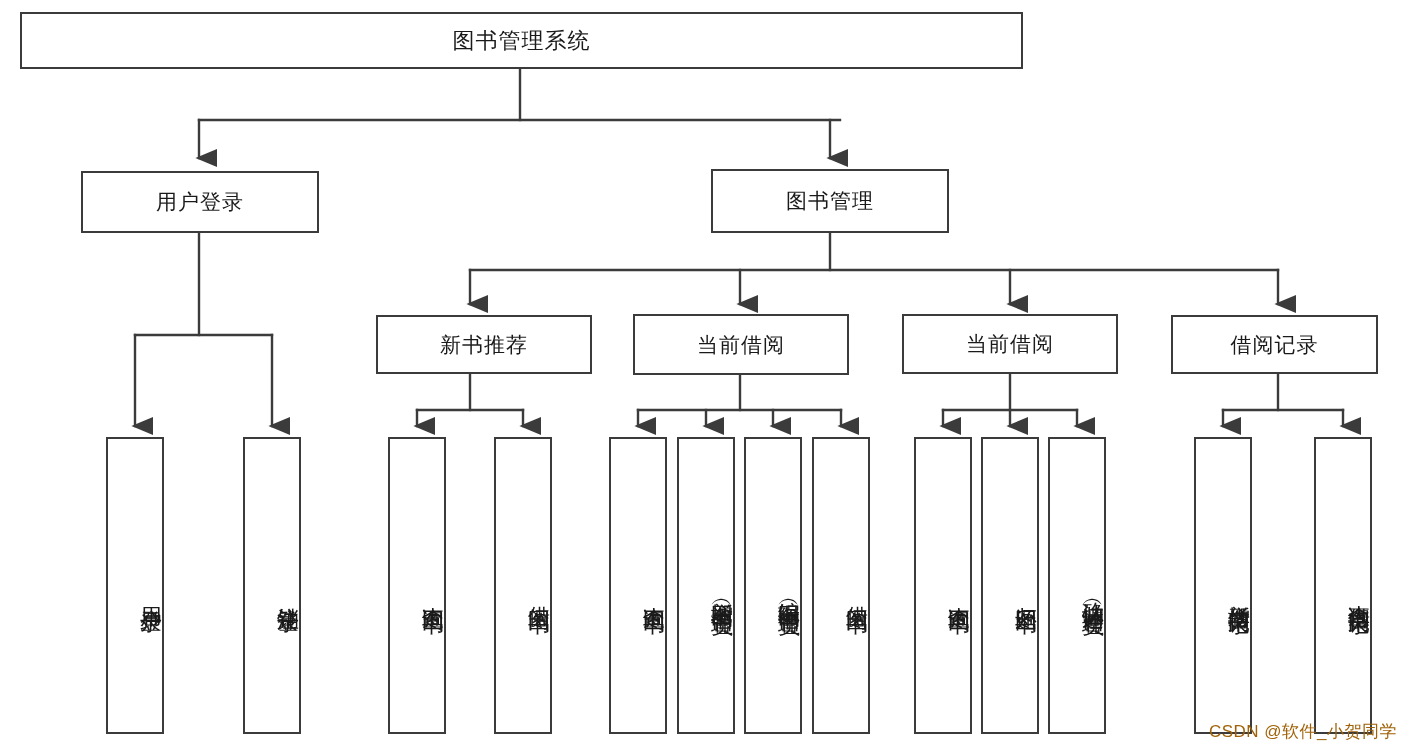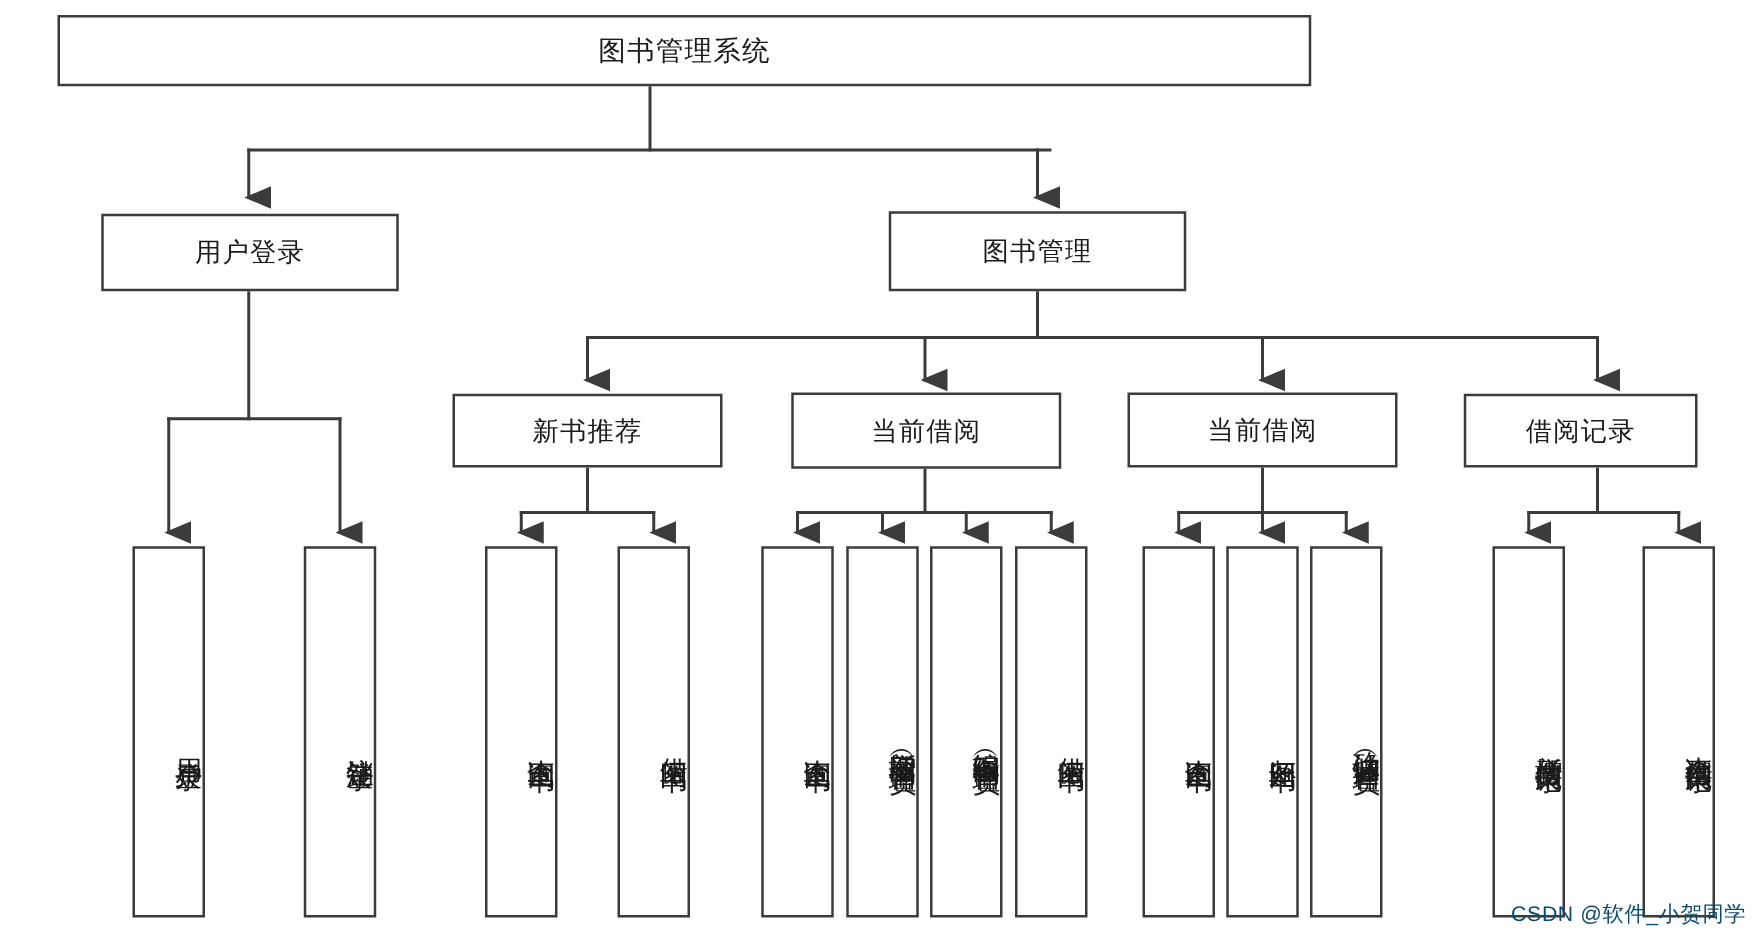--- a/index.html
+++ b/index.html
@@ -97,7 +97,7 @@
     </g>
   </svg>
 
-  <div class="node root horiz" style="left:20px;top:12px;width:1003px;height:57px;margin-left:26px;">图书管理系统</div>
+  <div class="node root horiz" style="left:20px;top:12px;width:1003px;height:57px;">图书管理系统</div>
 
   <div class="node horiz" style="left:81px;top:171px;width:238px;height:62px;">用户登录</div>
   <div class="node horiz" style="left:711px;top:169px;width:238px;height:64px;">图书管理</div>

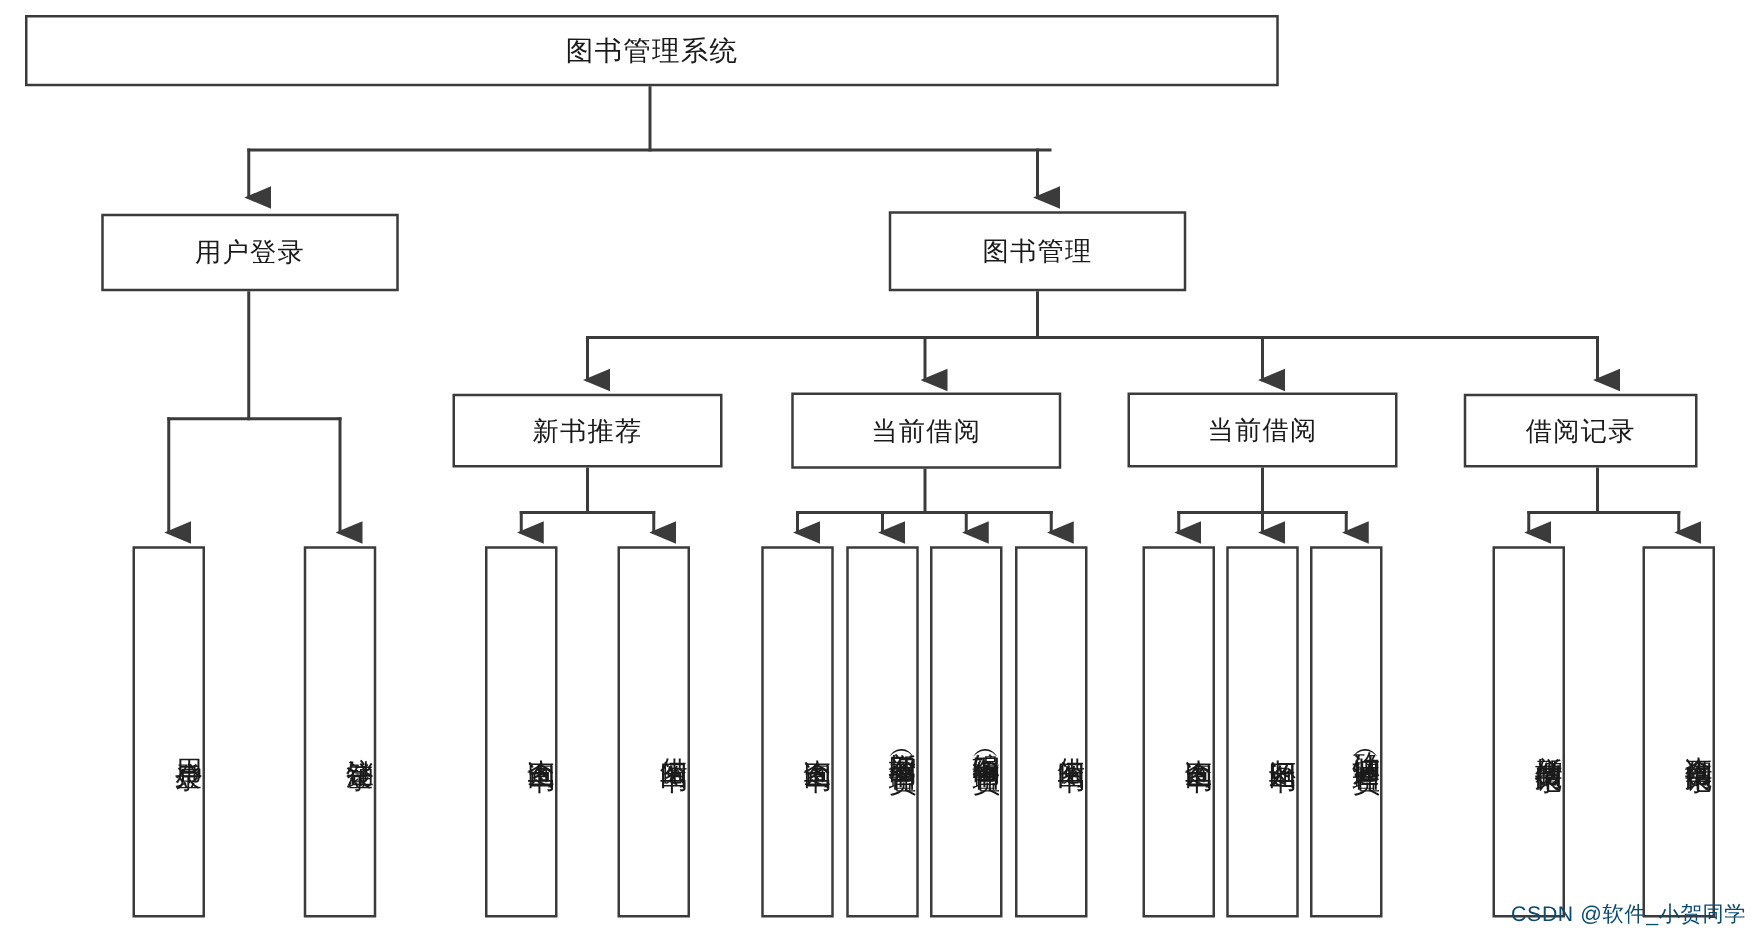--- a/index.html
+++ b/index.html
@@ -102,7 +102,7 @@
   <div class="node horiz" style="left:81px;top:171px;width:238px;height:62px;">用户登录</div>
   <div class="node horiz" style="left:711px;top:169px;width:238px;height:64px;">图书管理</div>
 
-  <div class="node horiz" style="left:362px;top:315px;width:216px;height:59px;">新书推荐</div>
+  <div class="node horiz" style="left:376px;top:315px;width:216px;height:59px;">新书推荐</div>
   <div class="node horiz" style="left:633px;top:314px;width:216px;height:61px;">当前借阅</div>
   <div class="node horiz" style="left:902px;top:314px;width:216px;height:60px;text-align:center;">当前借阅</div>
   <div class="node horiz" style="left:1171px;top:315px;width:187px;height:59px;">借阅记录</div>

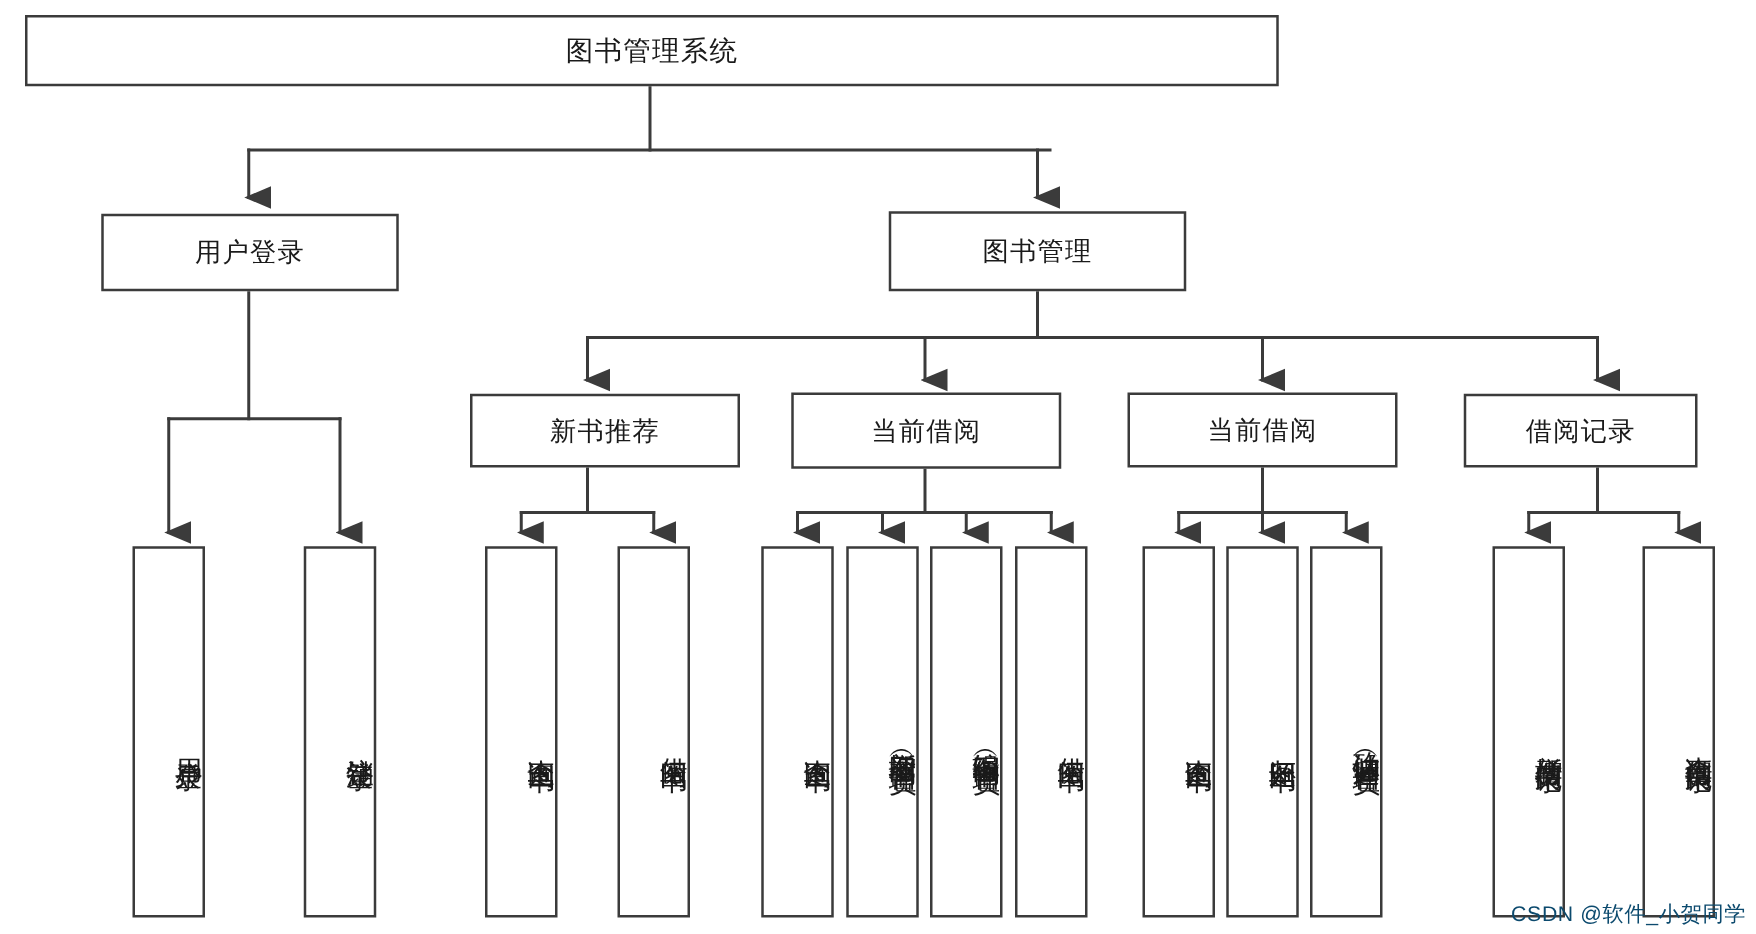--- a/index.html
+++ b/index.html
@@ -105,7 +105,7 @@
   <div class="node horiz" style="left:376px;top:315px;width:216px;height:59px;">新书推荐</div>
   <div class="node horiz" style="left:633px;top:314px;width:216px;height:61px;">当前借阅</div>
   <div class="node horiz" style="left:902px;top:314px;width:216px;height:60px;text-align:center;">当前借阅</div>
-  <div class="node horiz" style="left:1171px;top:315px;width:187px;height:59px;">借阅记录</div>
+  <div class="node horiz" style="left:1171px;top:315px;width:207px;height:59px;">借阅记录</div>
 
   <div class="node leaf" style="left:106px;top:437px;width:58px;height:297px;">用户登录</div>
   <div class="node leaf" style="left:243px;top:437px;width:58px;height:297px;">注销登录</div>

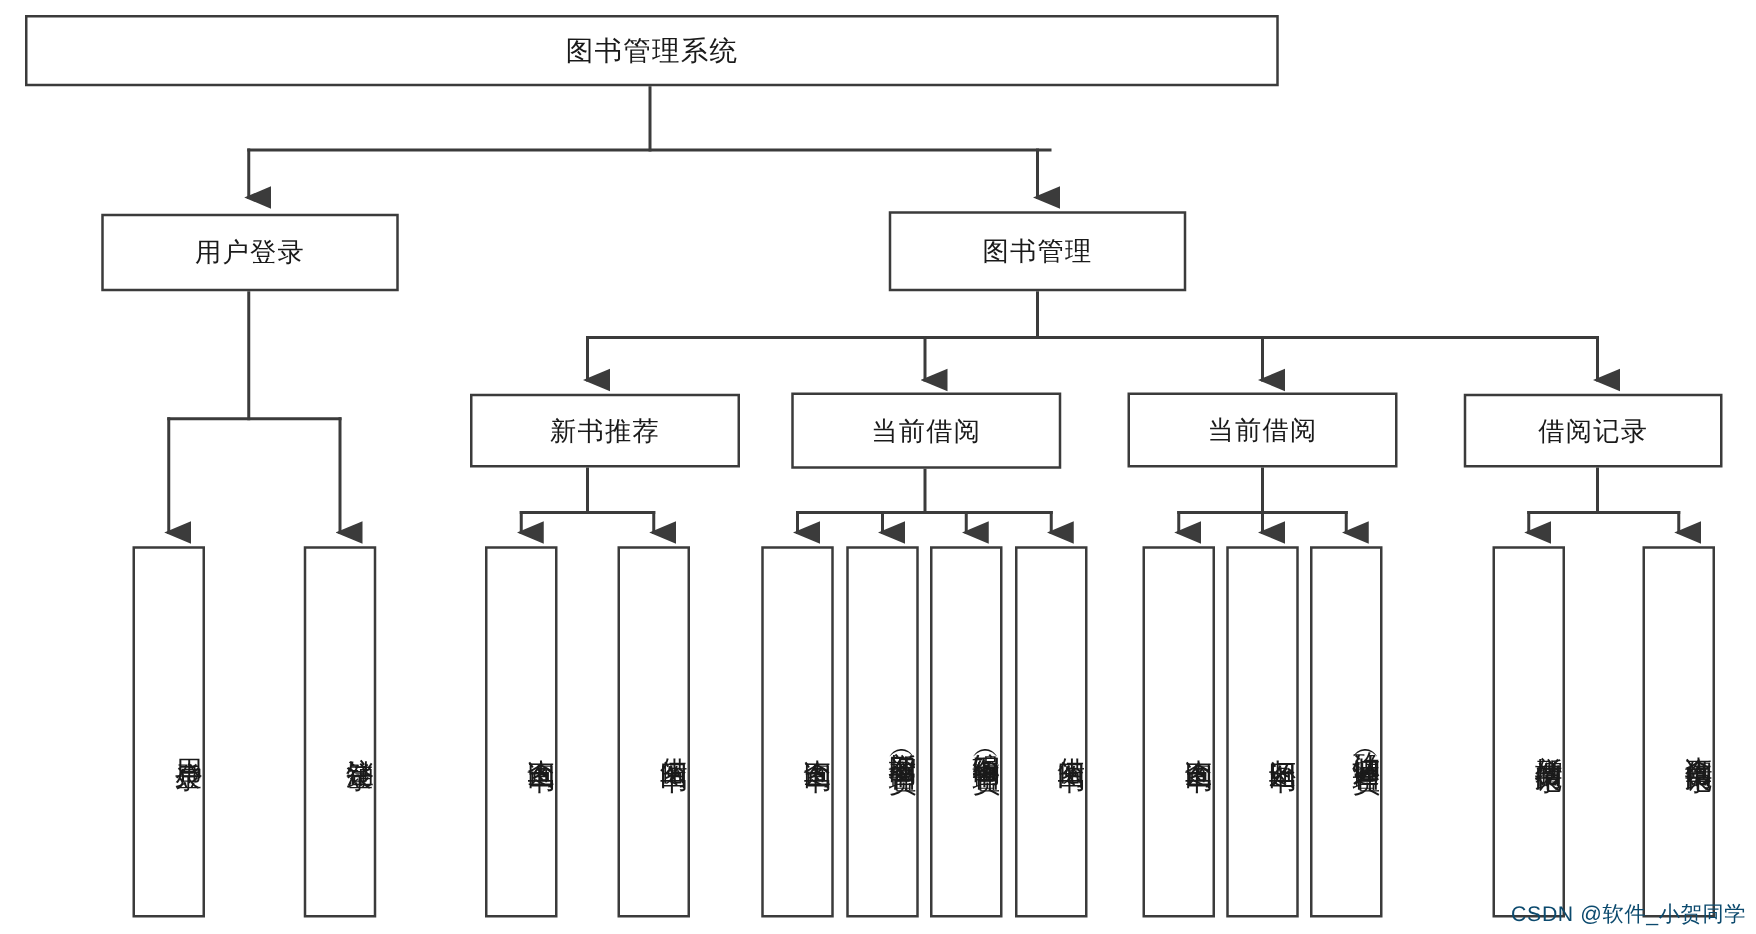--- a/index.html
+++ b/index.html
@@ -36,7 +36,7 @@
     right:8px;
     bottom:4px;
     font-size:17px;
-    color:#0c4a6e;
+    color:#a16207;
     white-space:nowrap;
     letter-spacing:0.5px;
     text-align:center;

